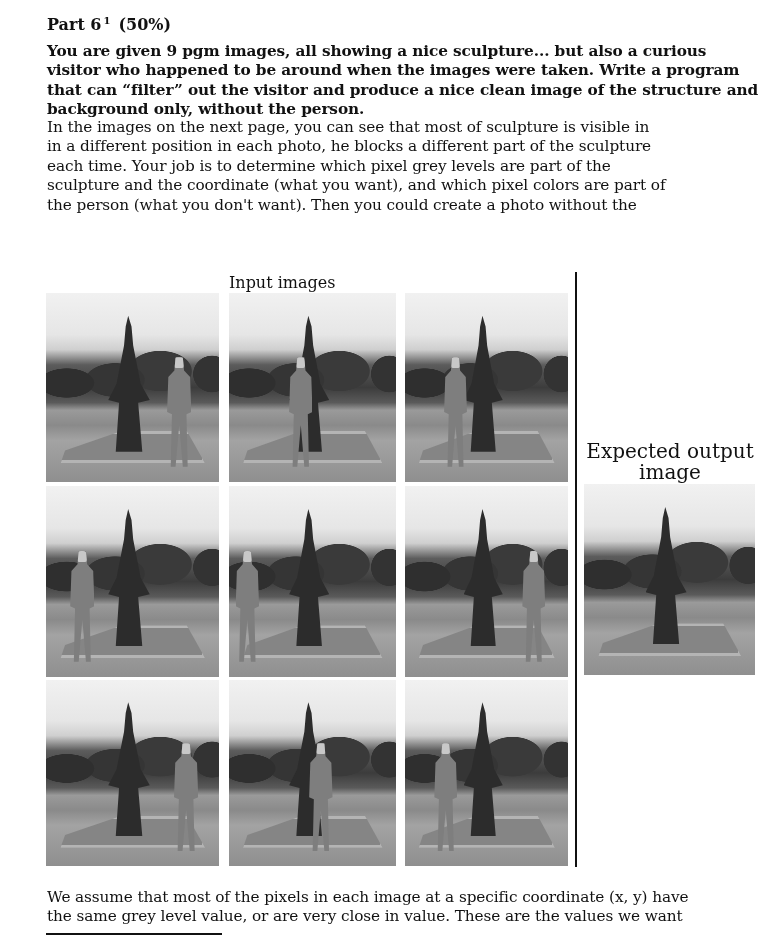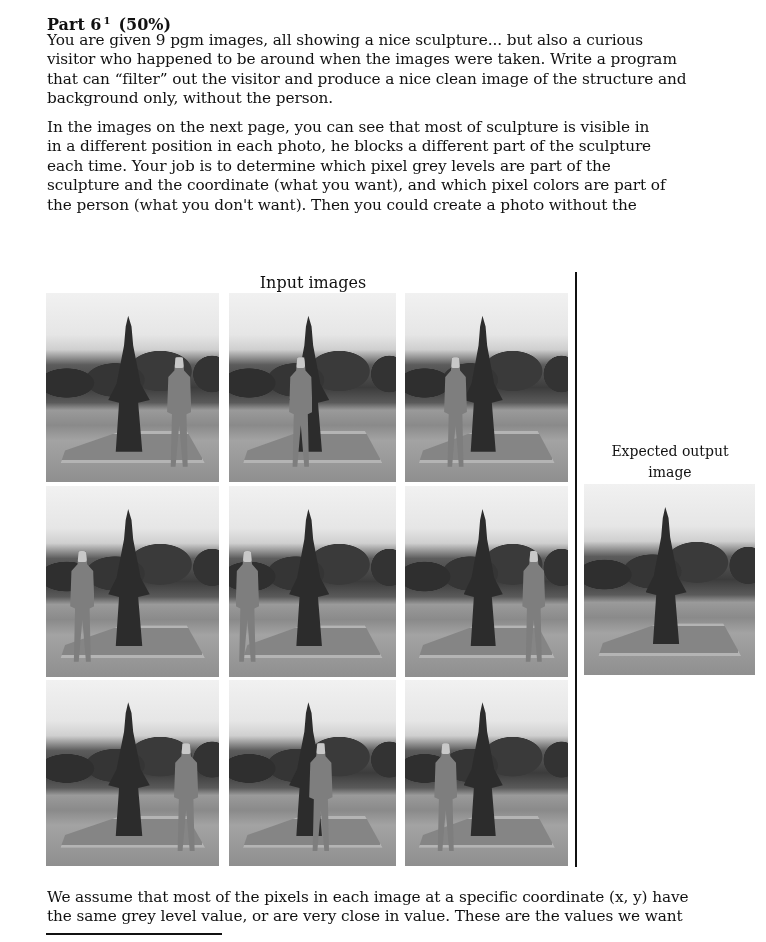--- a/index.html
+++ b/index.html
@@ -18,7 +18,7 @@
       letter-spacing: -0.1px;
     }
     .para span.line { display: block; white-space: nowrap; }
-    #p1 { top: 31px; }
+    #p1 { top: 42px; font-weight: bold; }
     #p2 { top: 118px; }
     #p3 { top: 888px; }
 

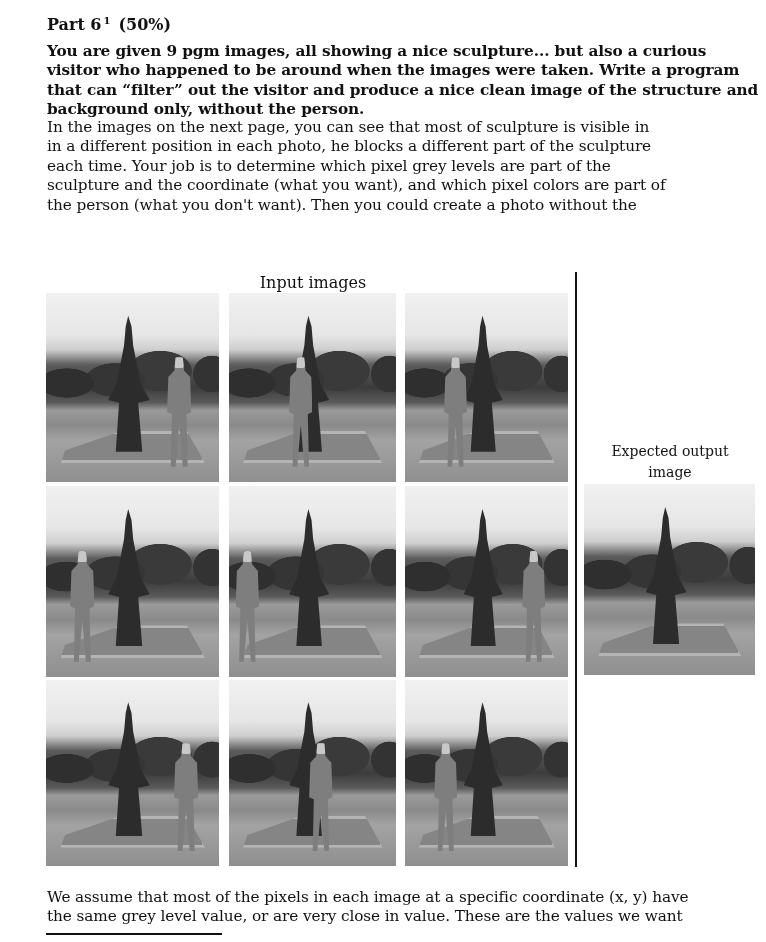--- a/index.html
+++ b/index.html
@@ -24,7 +24,7 @@
 
     .grid-title {
       position: absolute; left: 229px; width: 168px; top: 273px;
-      text-align: center; font-size: 16px; line-height: 20px; margin: 0;
+      font-size: 16px; line-height: 20px; margin: 0;
     }
     .photo {
       position: absolute; overflow: hidden;

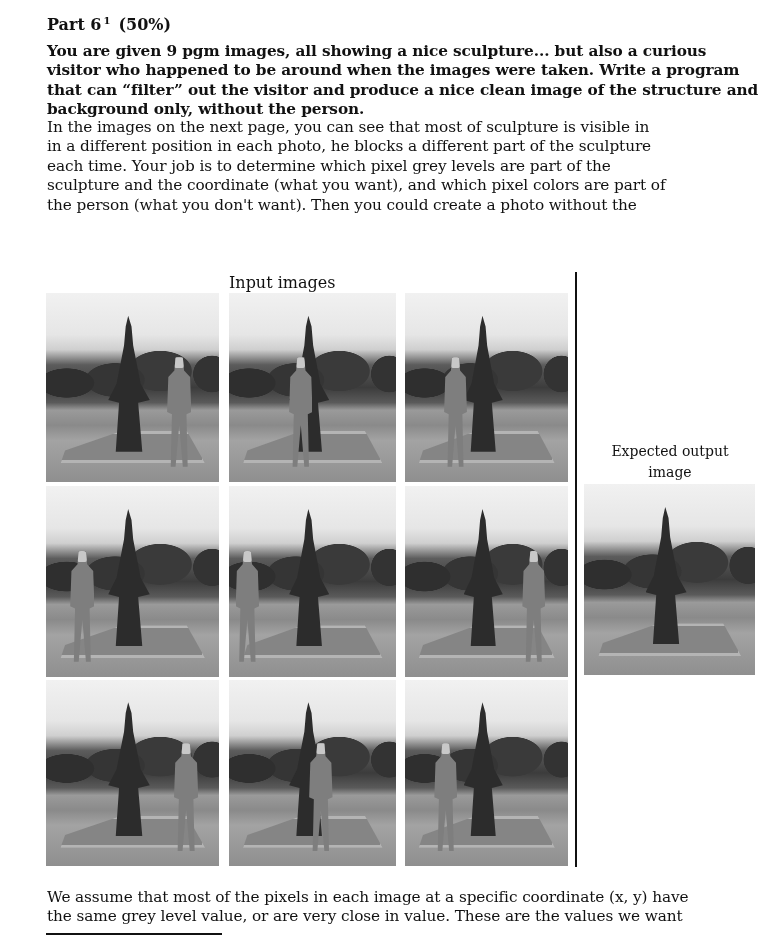--- a/index.html
+++ b/index.html
@@ -64,7 +64,7 @@
     }
     .out-title {
       position: absolute; left: 584px; width: 172px; top: 441px;
-      text-align: center; font-size: 14px; line-height: 21px; margin: 0;
+      text-align: center; font-size: 20px; line-height: 21px; margin: 0;
     }
     .footnote-rule {
       position: absolute; left: 46px; top: 933px; width: 176px; height: 2px;

